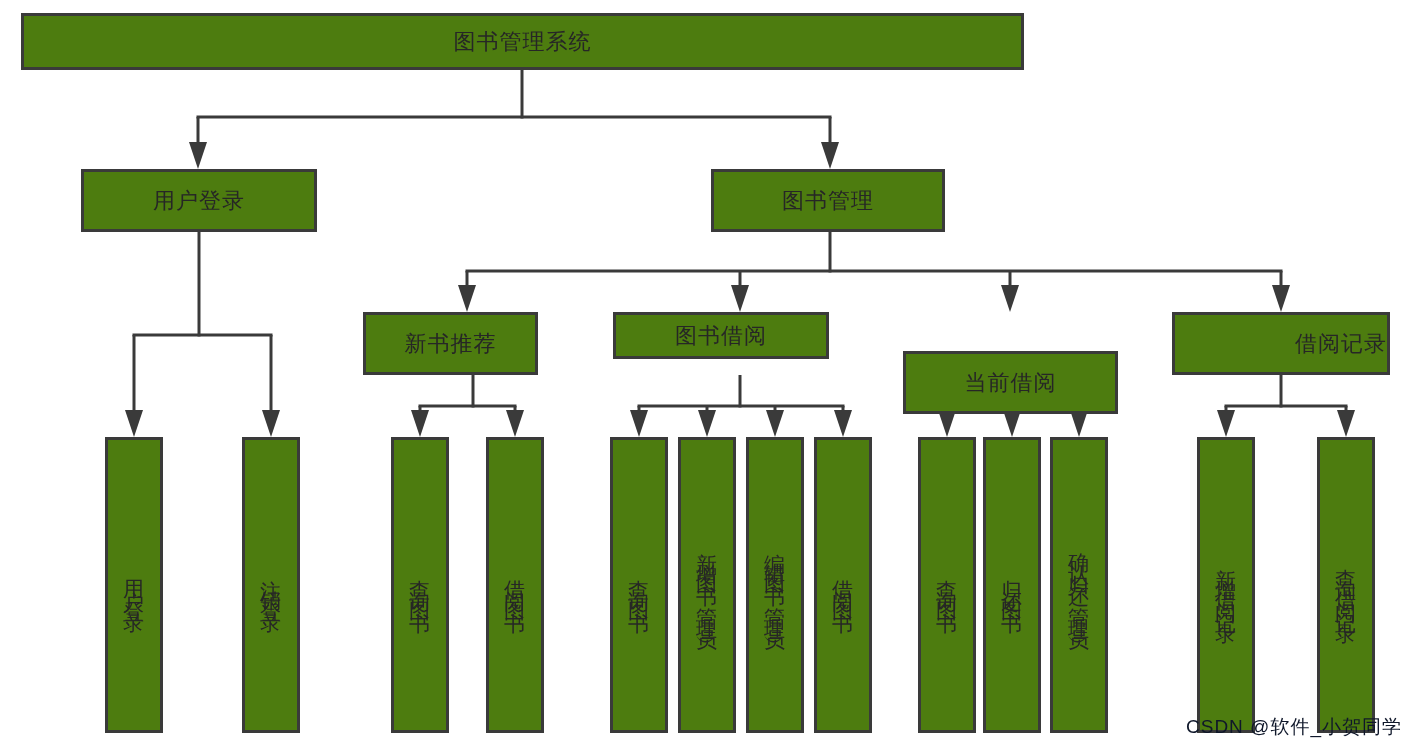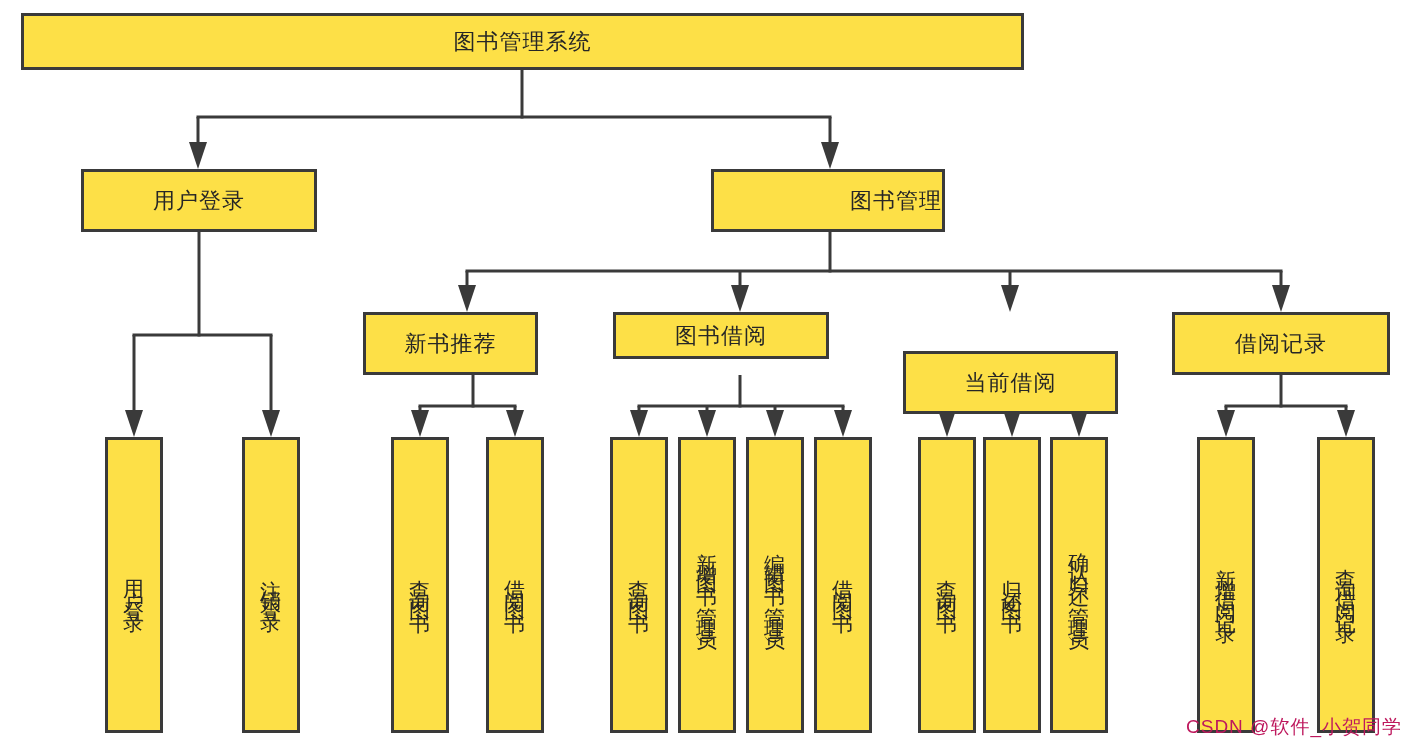--- a/index.html
+++ b/index.html
@@ -14,7 +14,7 @@
   .node{
     position:absolute;
     box-sizing:border-box;
-    background:#fde047;
+    background:#4d7c0f;
     border:3px solid #3a3a3a;
     display:flex;align-items:center;justify-content:center;
     color:#262626;

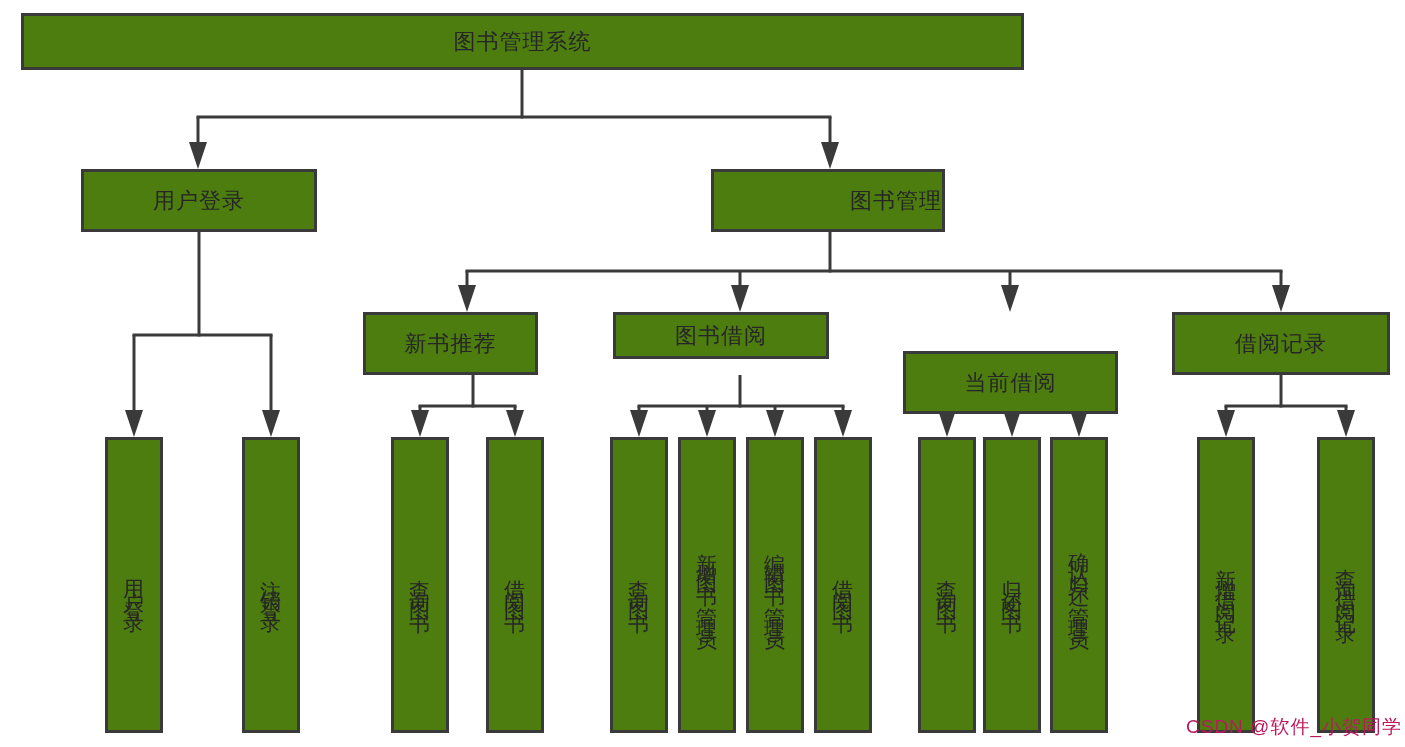--- a/index.html
+++ b/index.html
@@ -32,7 +32,7 @@
   .n-root{left:21px;top:13px;width:1003px;height:57px;}
   
   .n-userlogin{left:81px;top:169px;width:236px;height:63px;}
-  .n-bookmgmt{left:711px;top:169px;width:234px;height:63px;justify-content:flex-end;}
+  .n-bookmgmt{left:711px;top:169px;width:234px;height:63px;}
   
   .n-newbooks{left:363px;top:312px;width:175px;height:63px;}
   .n-bookborrow{left:613px;top:312px;width:216px;height:47px;}

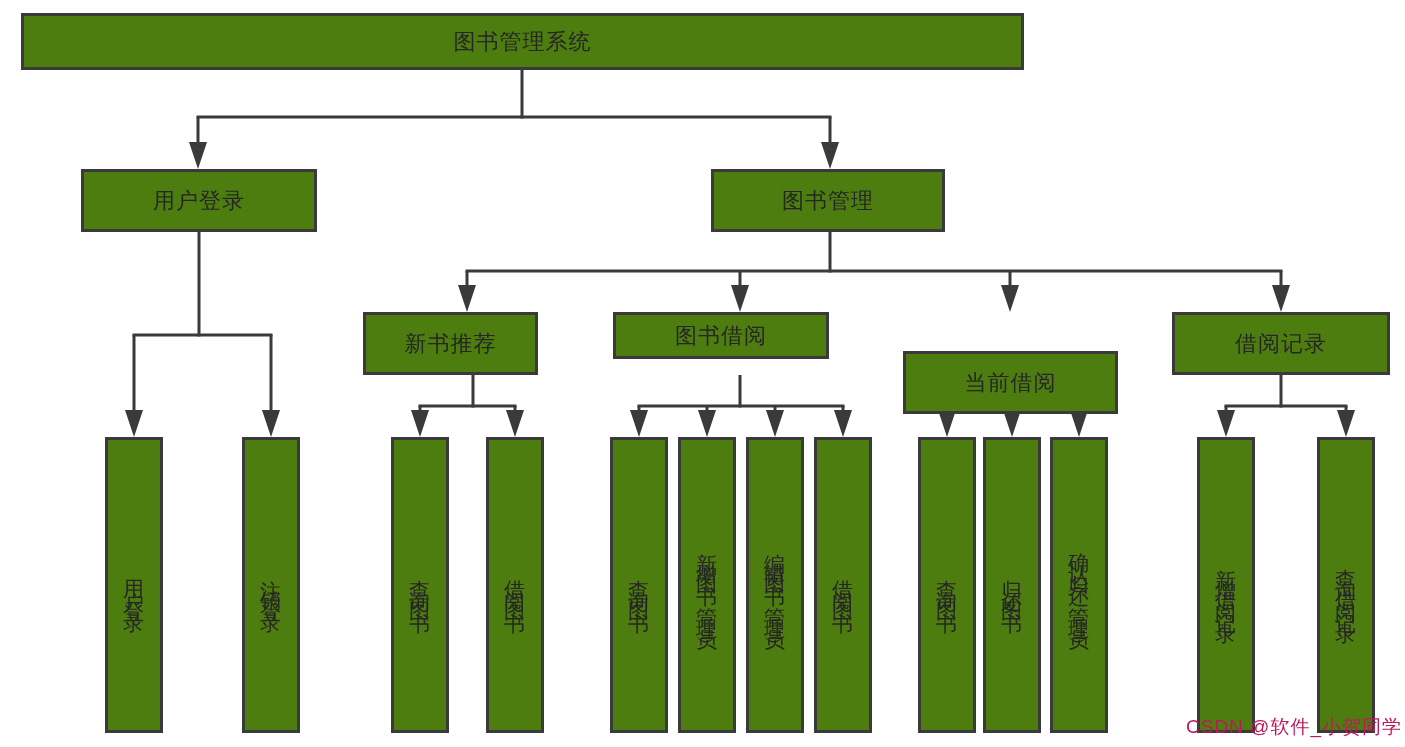--- a/index.html
+++ b/index.html
@@ -37,7 +37,7 @@
   .n-newbooks{left:363px;top:312px;width:175px;height:63px;}
   .n-bookborrow{left:613px;top:312px;width:216px;height:47px;}
   .n-currentborrow{left:903px;top:312px;width:215px;height:63px;margin-top:39px;}
-  .n-borrowrecords{left:1172px;top:312px;width:218px;height:63px;}
+  .n-borrowrecords{left:1172px;top:312px;width:218px;height:63px;justify-content:flex-end;}
   
   .leaf{top:437px;width:58px;height:296px;}
   .n-l-userlogin{left:105px;}

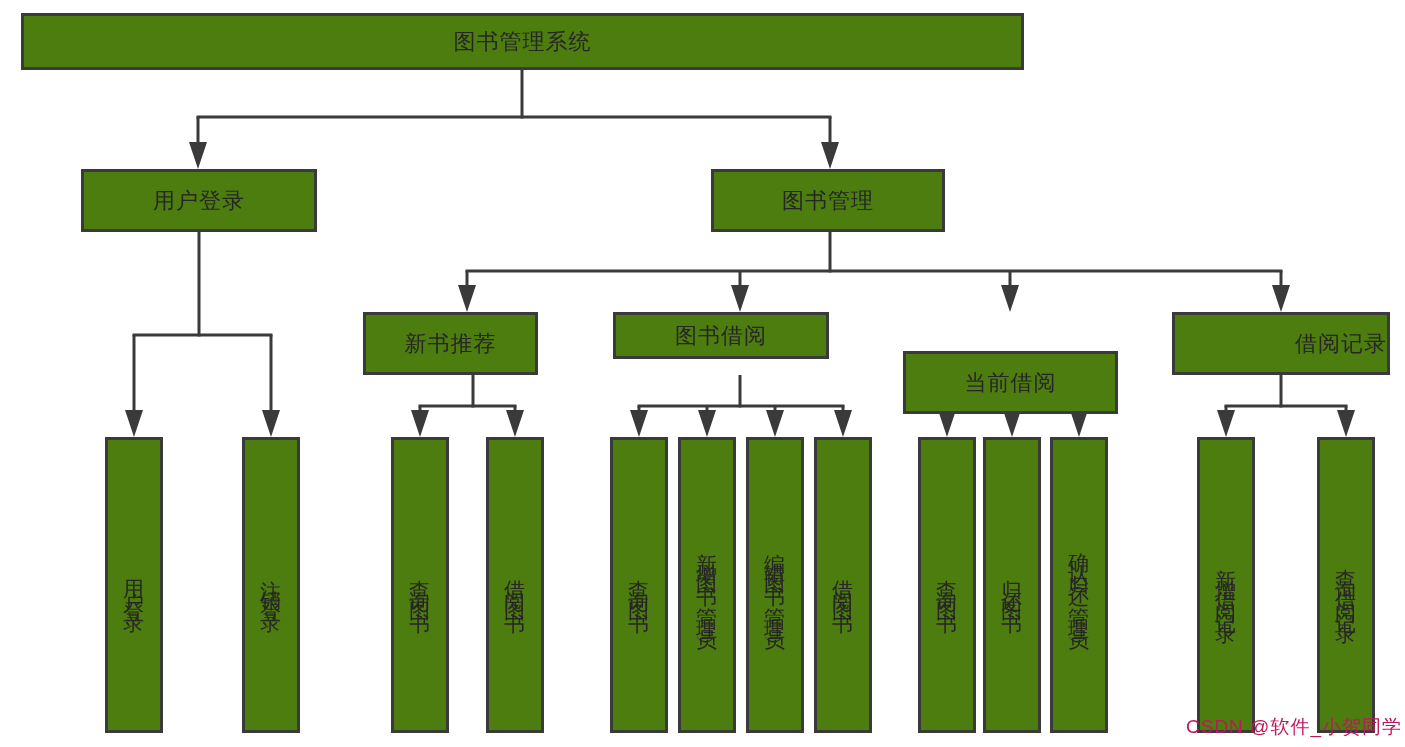--- a/index.html
+++ b/index.html
@@ -55,7 +55,7 @@
   .n-l-brquery{left:1317px;}
   .watermark{
     position:absolute;left:1186px;top:714px;
-    font-size:19px;color:#be185d;letter-spacing:1px;
+    font-size:19px;color:#0f172a;letter-spacing:1px;
     z-index:5;white-space:nowrap;
   }
 </style>

